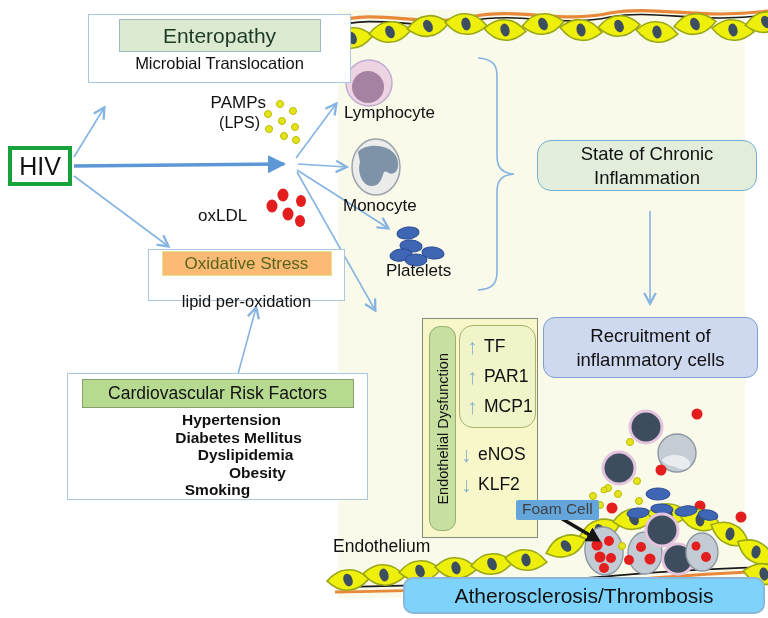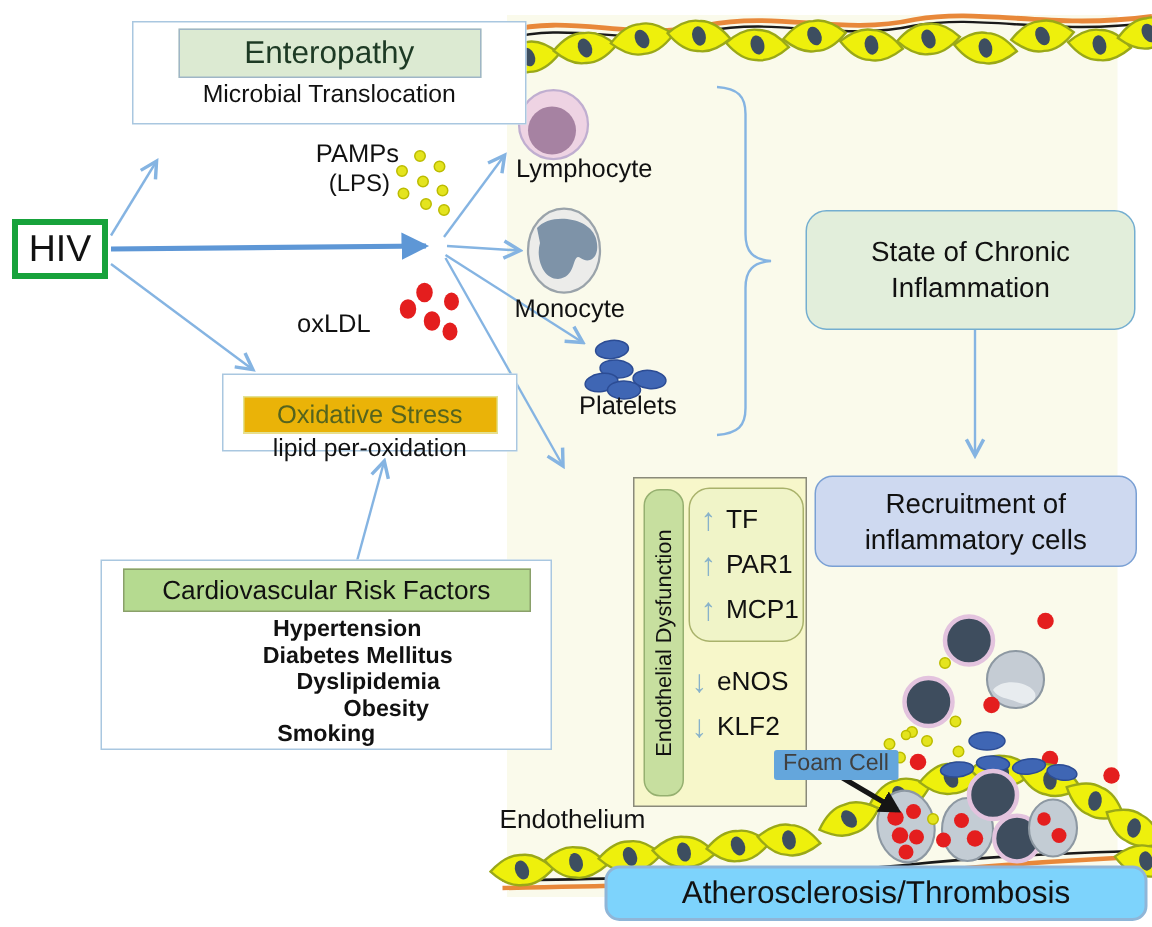--- a/index.html
+++ b/index.html
@@ -42,7 +42,7 @@
   #monoL{left:343px;top:196px;font-size:17px;}
   #platL{left:386px;top:261px;font-size:17px;}
   
-  #state{left:537px;top:140px;width:220px;height:80px;background:#e2eedb;border:1.6px solid #74aed0;
+  #state{left:537px;top:140px;width:220px;height:51px;background:#e2eedb;border:1.6px solid #74aed0;
        border-radius:14px;display:flex;align-items:center;justify-content:center;text-align:center;
        font-size:18.5px;line-height:24px;padding:0 14px;}
   #recr{left:543px;top:317px;width:215px;height:61px;background:#ced9f0;border:1.6px solid #7aa0d4;

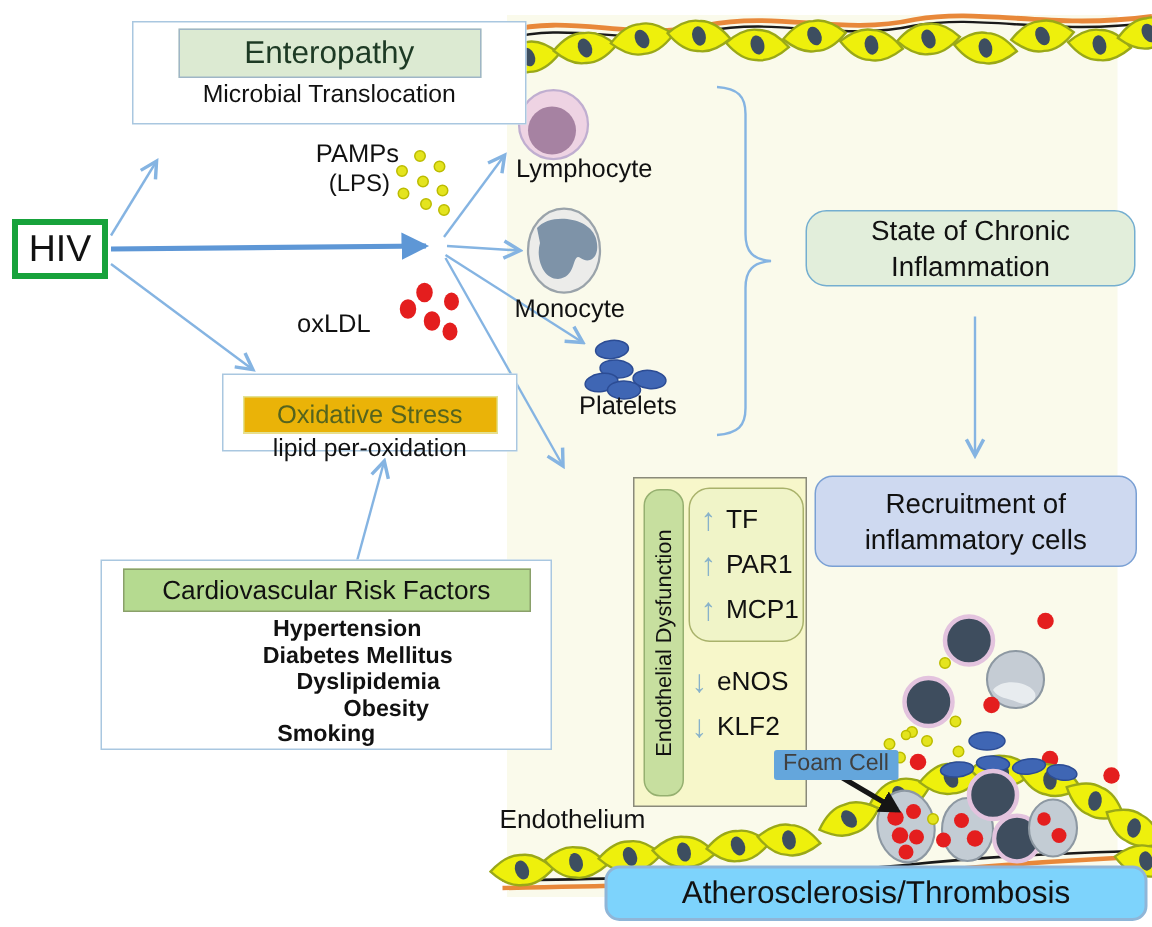--- a/index.html
+++ b/index.html
@@ -25,7 +25,7 @@
   #oxldl{left:198px;top:206px;font-size:17px;}
   
   #oxs{left:148px;top:249px;width:197px;height:52px;border:1.5px solid #a9c7e0;background:#fff;text-align:center;}
-  #oxsHead{margin:14px auto 0;width:170px;height:25px;background:#eab308;border:1px solid #e2e292;
+  #oxsHead{margin:1px auto 0;width:170px;height:25px;background:#fdba74;border:1px solid #e2e292;
        display:flex;align-items:center;justify-content:center;font-size:17px;color:#55641e;box-sizing:border-box;}
   #oxsSub{font-size:16.5px;margin-top:1px;}
   

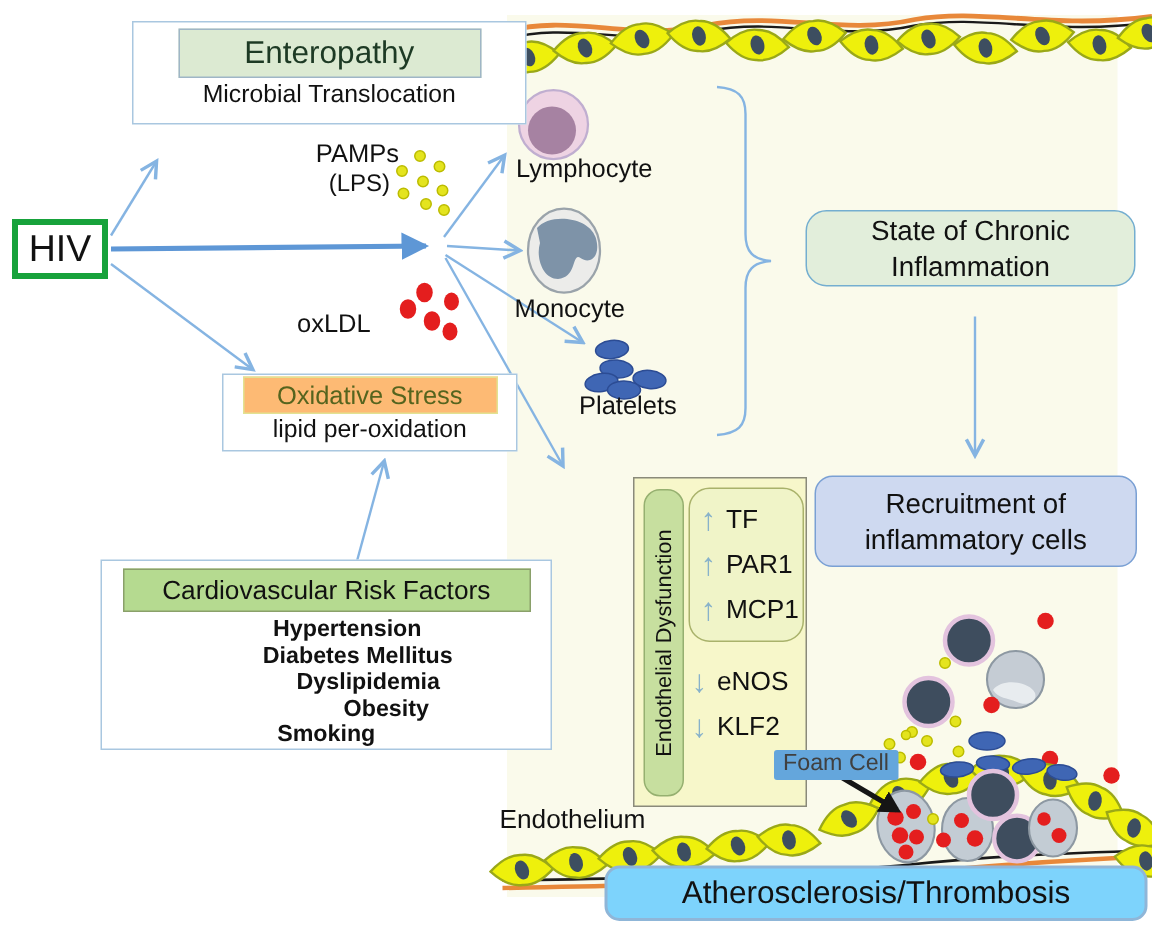--- a/index.html
+++ b/index.html
@@ -27,7 +27,7 @@
   #oxs{left:148px;top:249px;width:197px;height:52px;border:1.5px solid #a9c7e0;background:#fff;text-align:center;}
   #oxsHead{margin:1px auto 0;width:170px;height:25px;background:#fdba74;border:1px solid #e2e292;
        display:flex;align-items:center;justify-content:center;font-size:17px;color:#55641e;box-sizing:border-box;}
-  #oxsSub{font-size:16.5px;margin-top:1px;}
+  #oxsSub{font-size:16.5px;margin-top:16px;}
   
   #cvrf{left:67px;top:373px;width:301px;height:127px;border:1.5px solid #a9c7e0;background:#fff;}
   #cvrfHead{margin:5px auto 3px;width:272px;height:29px;background:#b5da90;border:1px solid #8aa06a;

